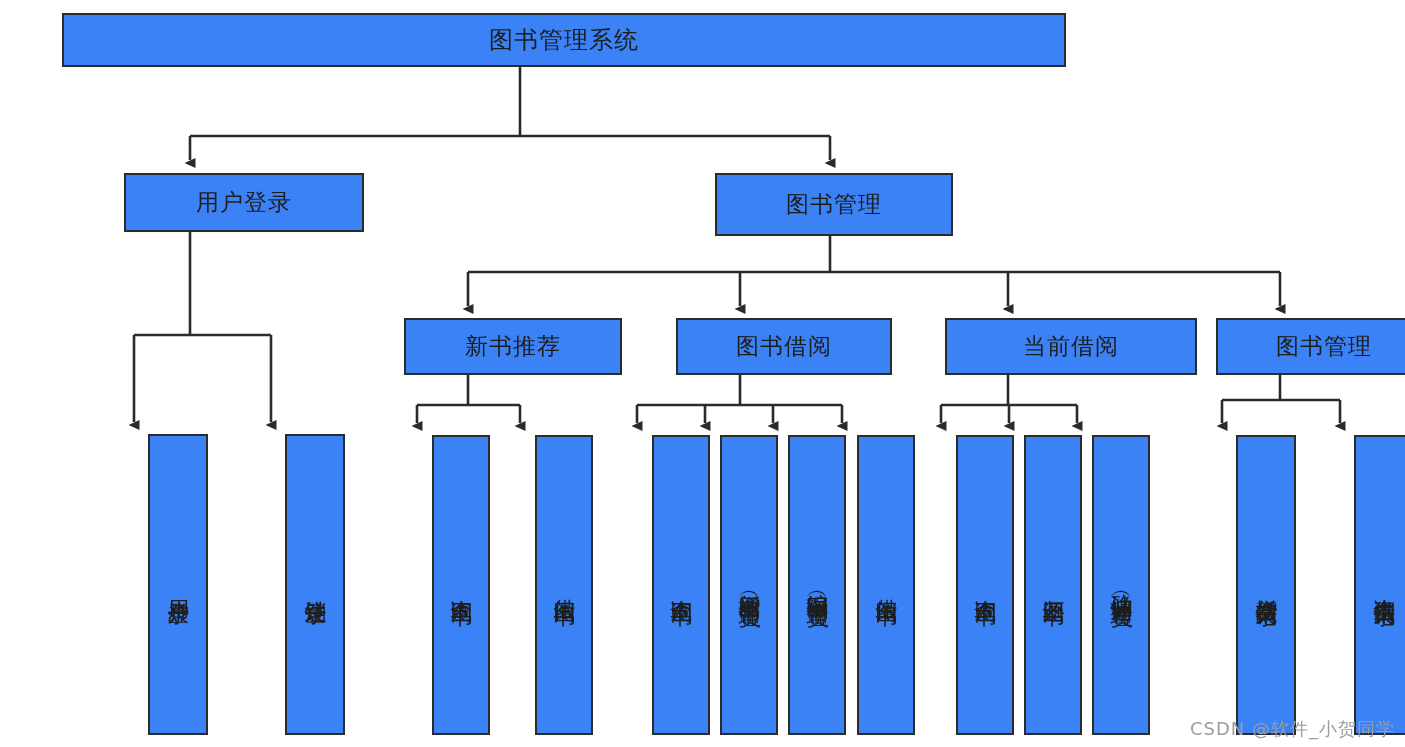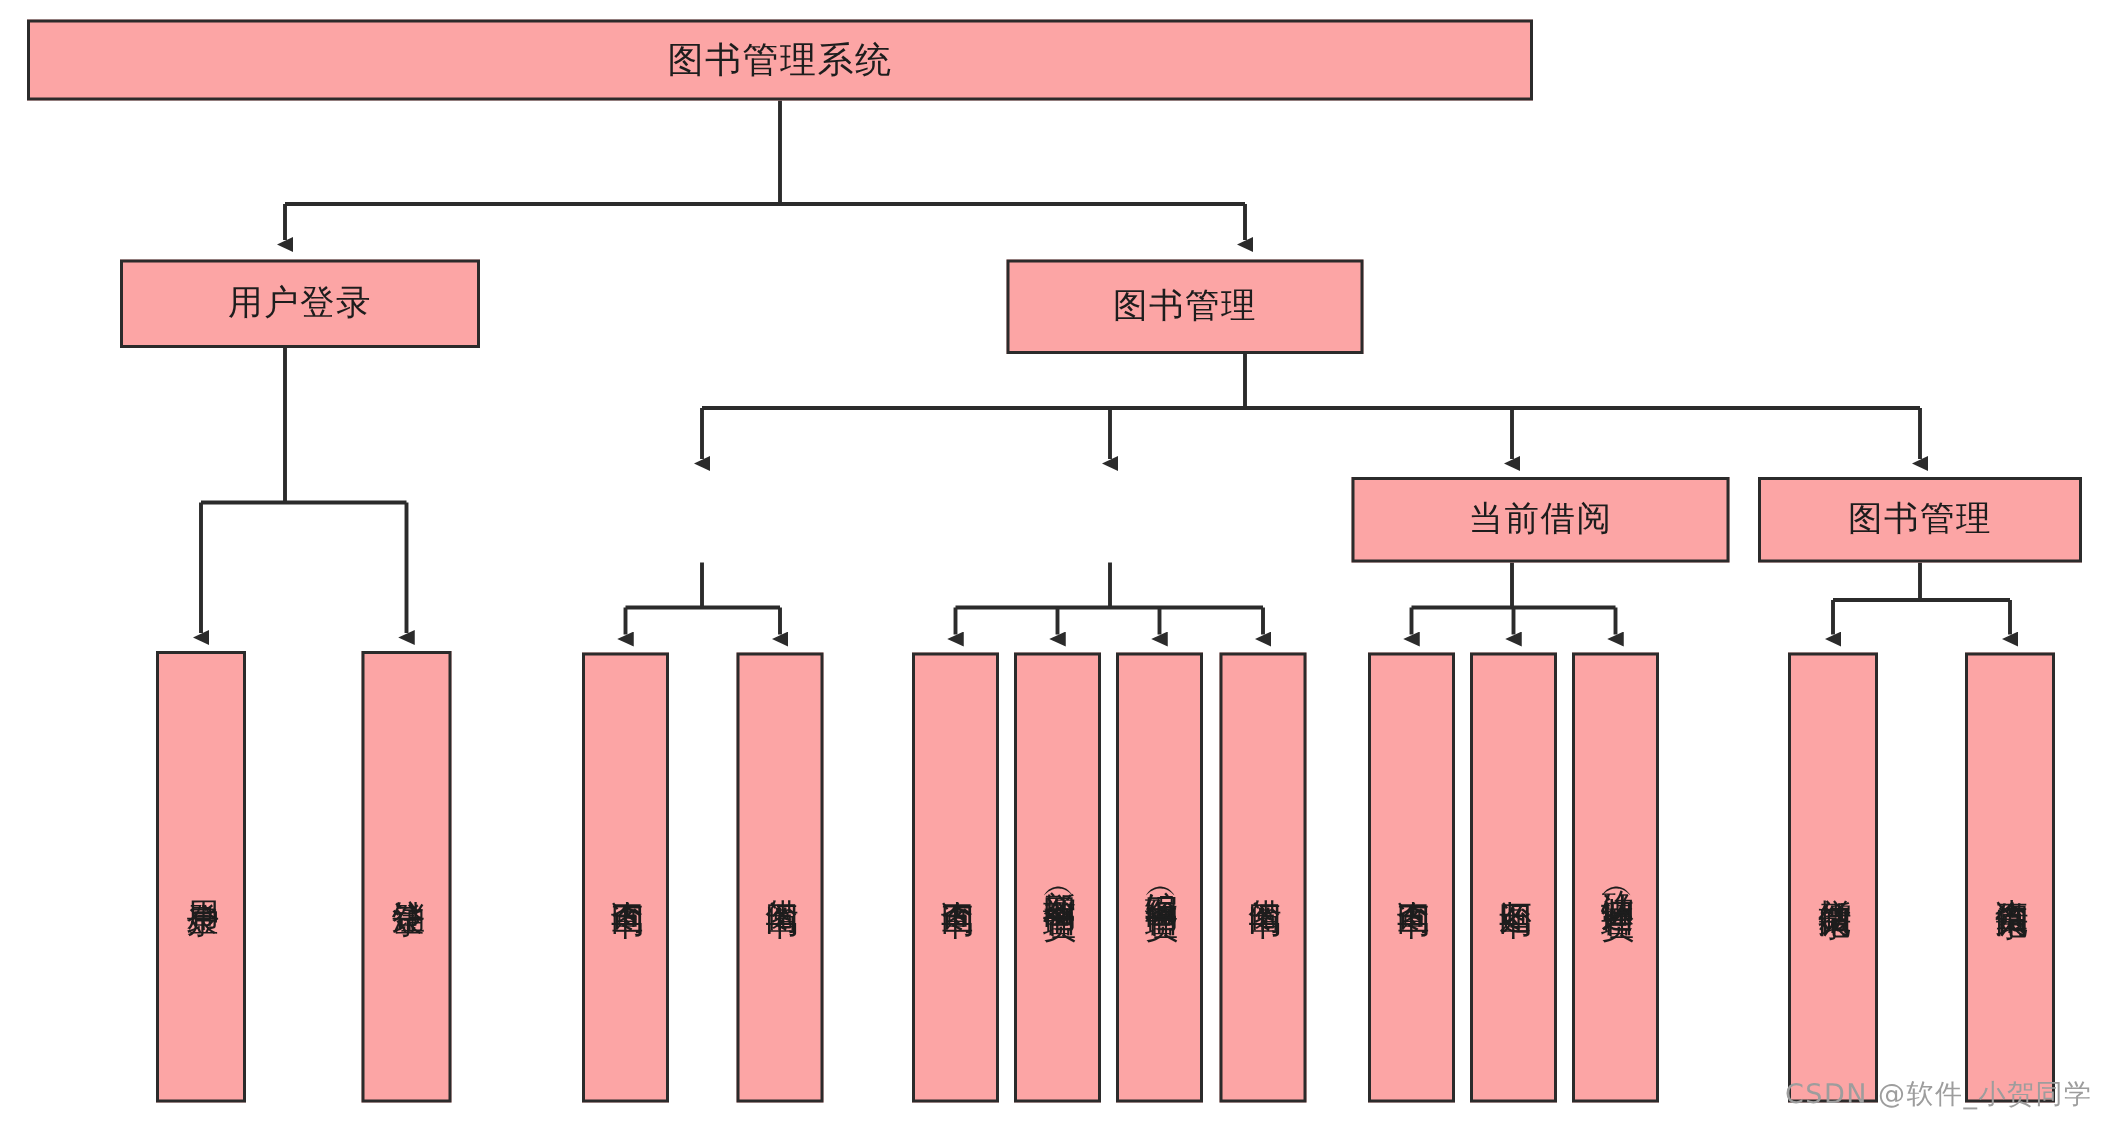--- a/index.html
+++ b/index.html
@@ -25,12 +25,13 @@
     position:absolute;
     box-sizing:border-box;
     border:2px solid #2b2b2b;
-    background:#fca5a5;
+    background:#3b82f6;
     display:flex;
     align-items:center;
     justify-content:center;
     color:#1d1d1d;
     z-index:2;
+    margin-left:44px;
   }
   .node .lbl{
     display:block;

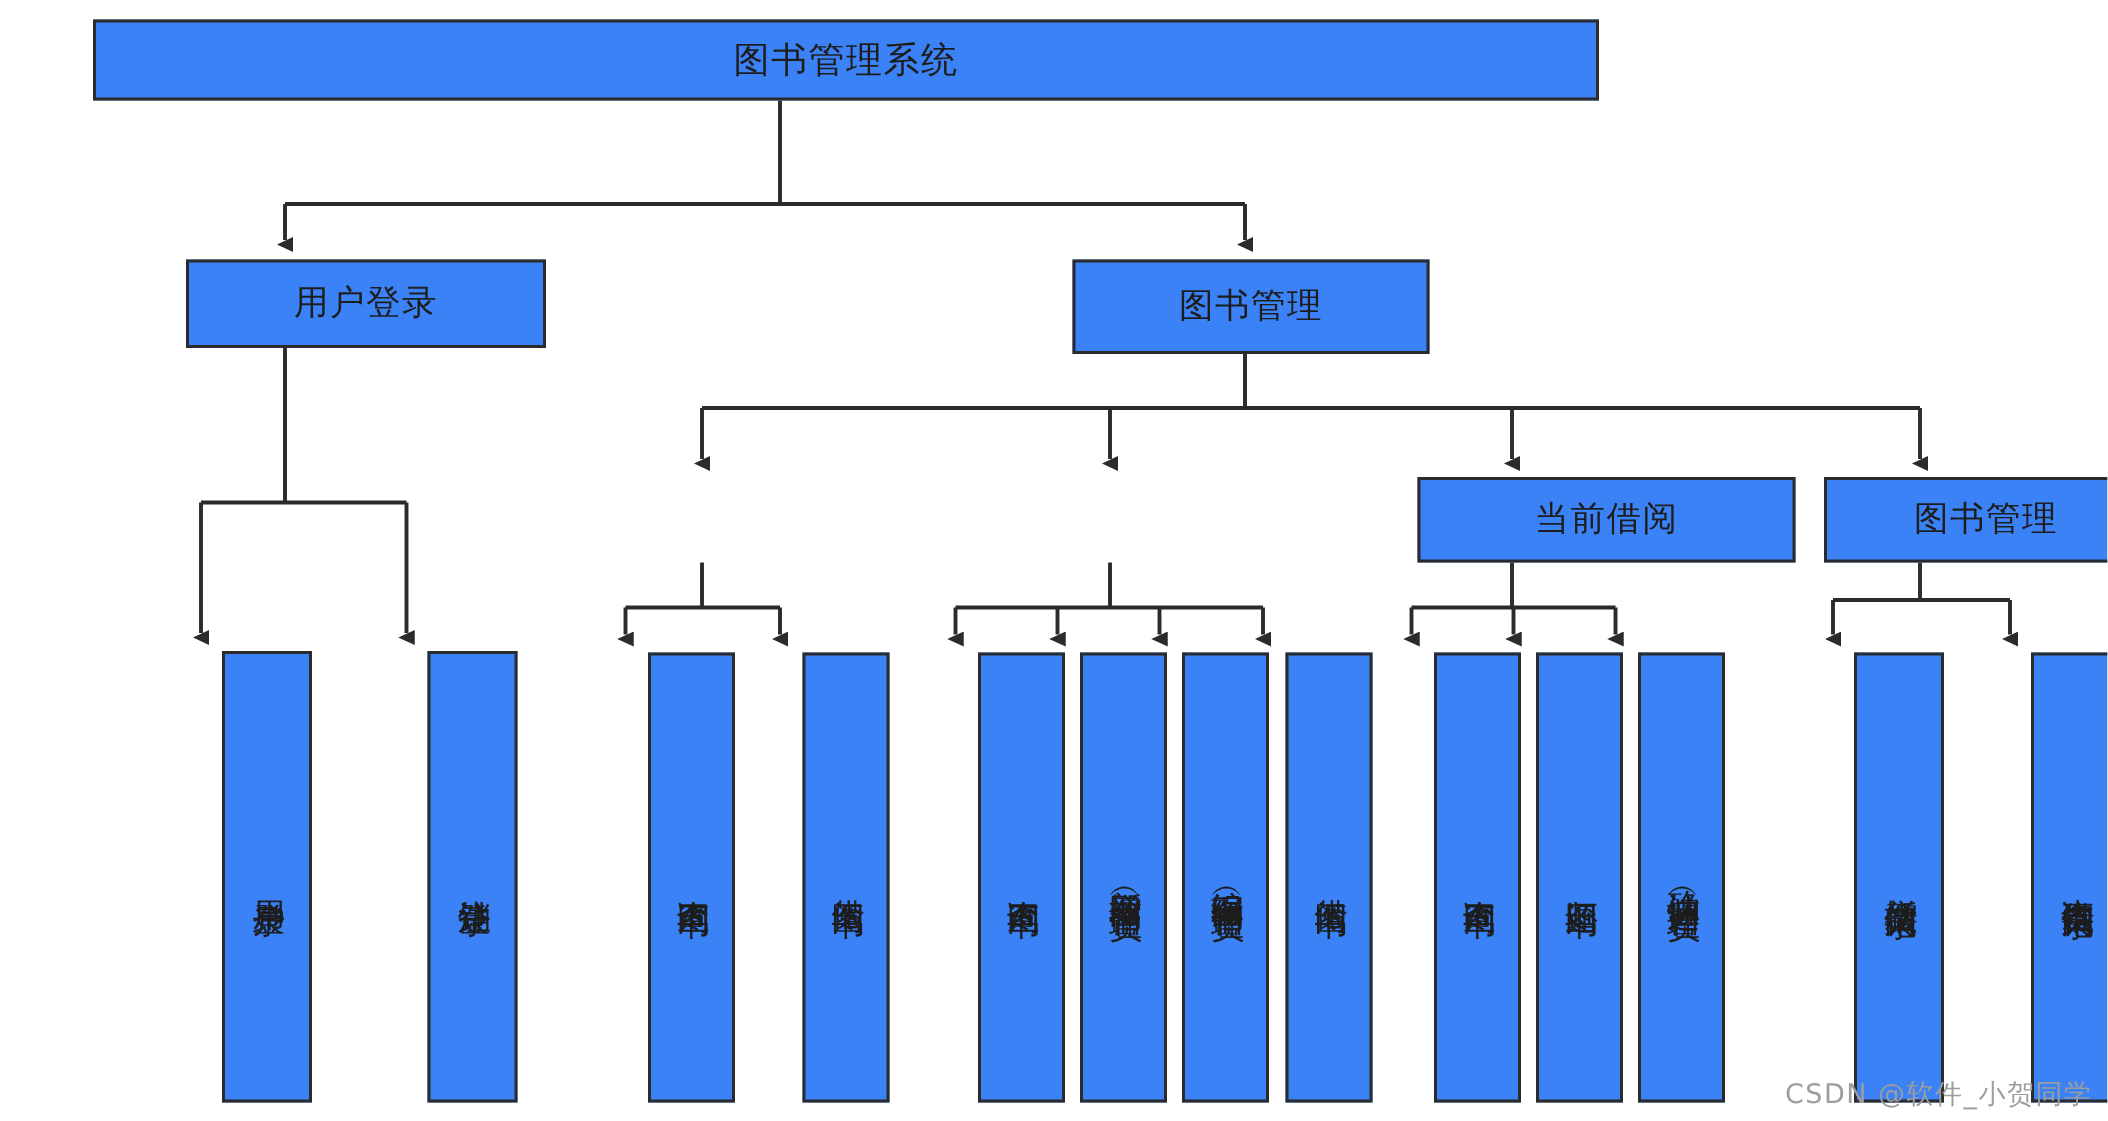--- a/index.html
+++ b/index.html
@@ -141,6 +141,9 @@
     <span class="lbl">图书管理</span>
   </div>
 
+  <div class="node h-node" style="left:360px;top:318px;width:218px;height:57px;">
+    <span class="lbl">新书推荐</span>
+  </div>
 
 
   <div class="node h-node" style="left:901px;top:318px;width:252px;height:57px;">

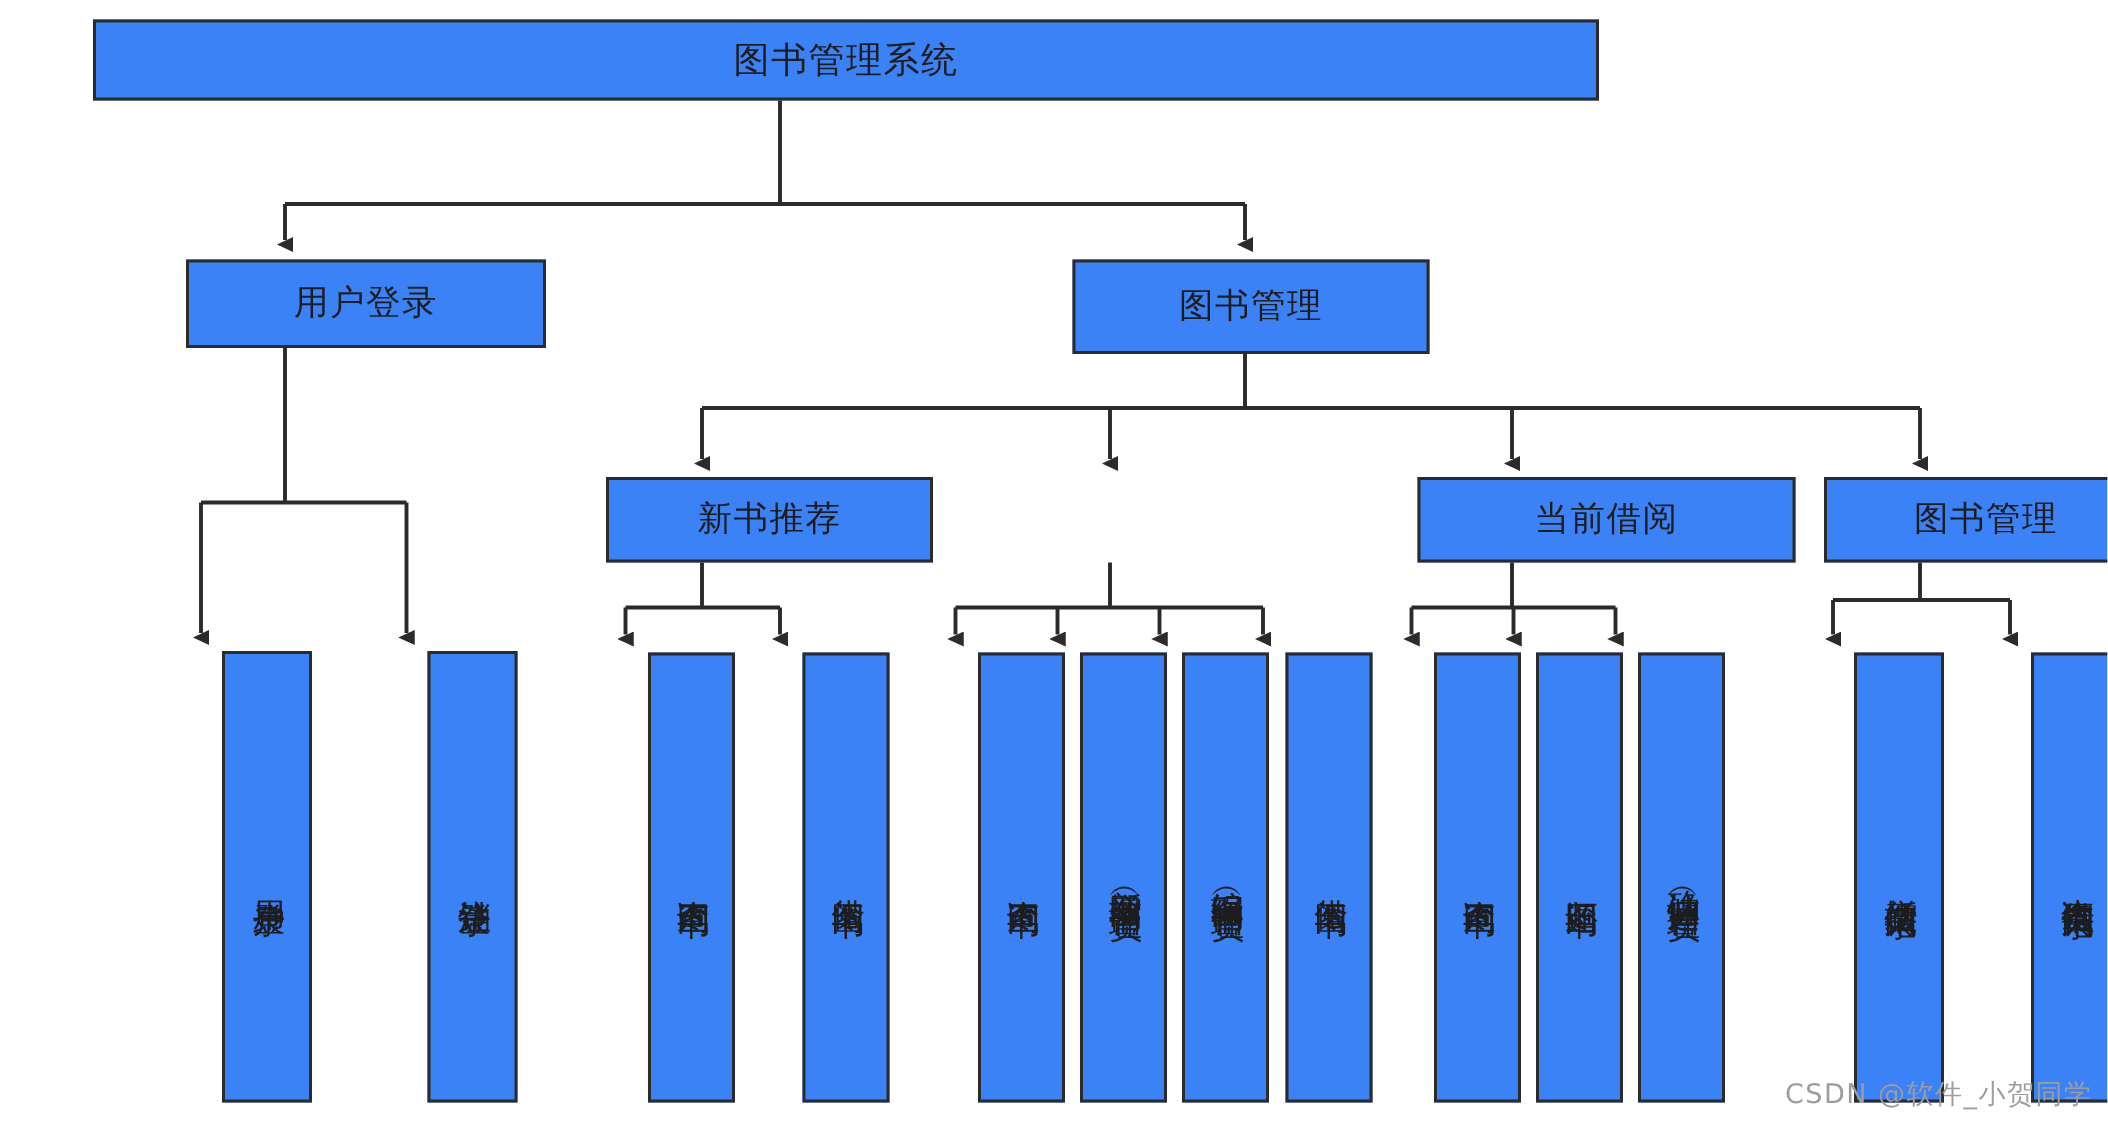--- a/index.html
+++ b/index.html
@@ -145,6 +145,9 @@
     <span class="lbl">新书推荐</span>
   </div>
 
+  <div class="node h-node" style="left:632px;top:318px;width:216px;height:57px;">
+    <span class="lbl">图书借阅</span>
+  </div>
 
   <div class="node h-node" style="left:901px;top:318px;width:252px;height:57px;">
     <span class="lbl">当前借阅</span>

